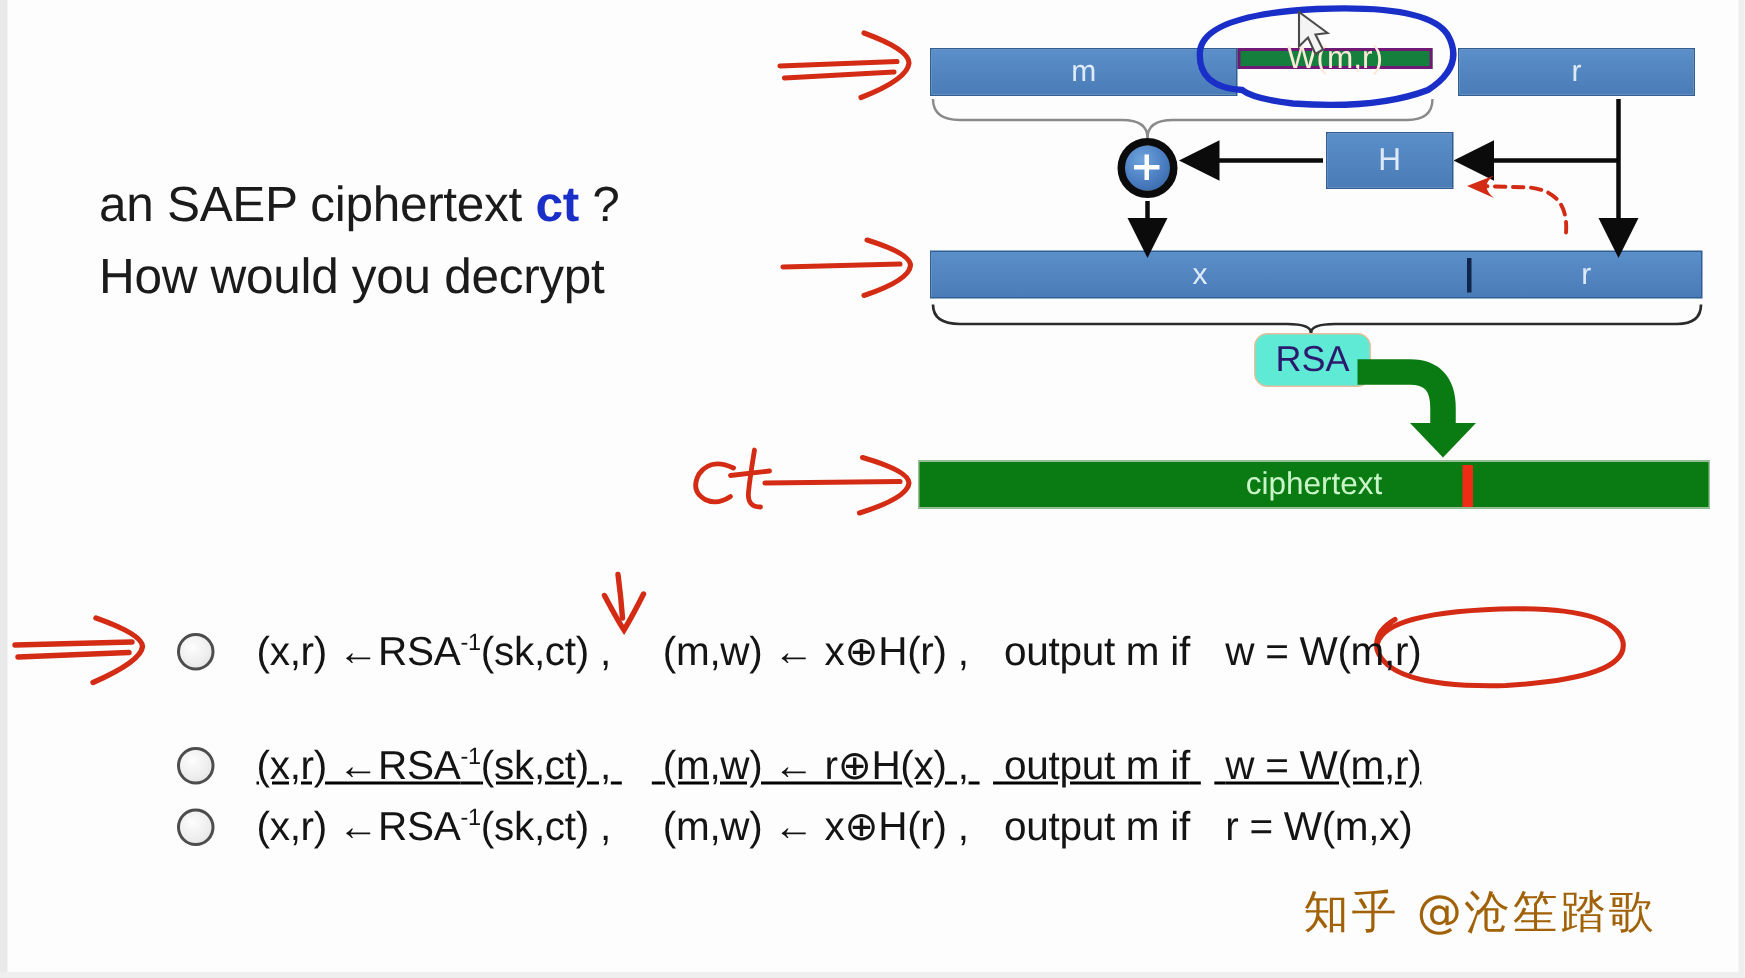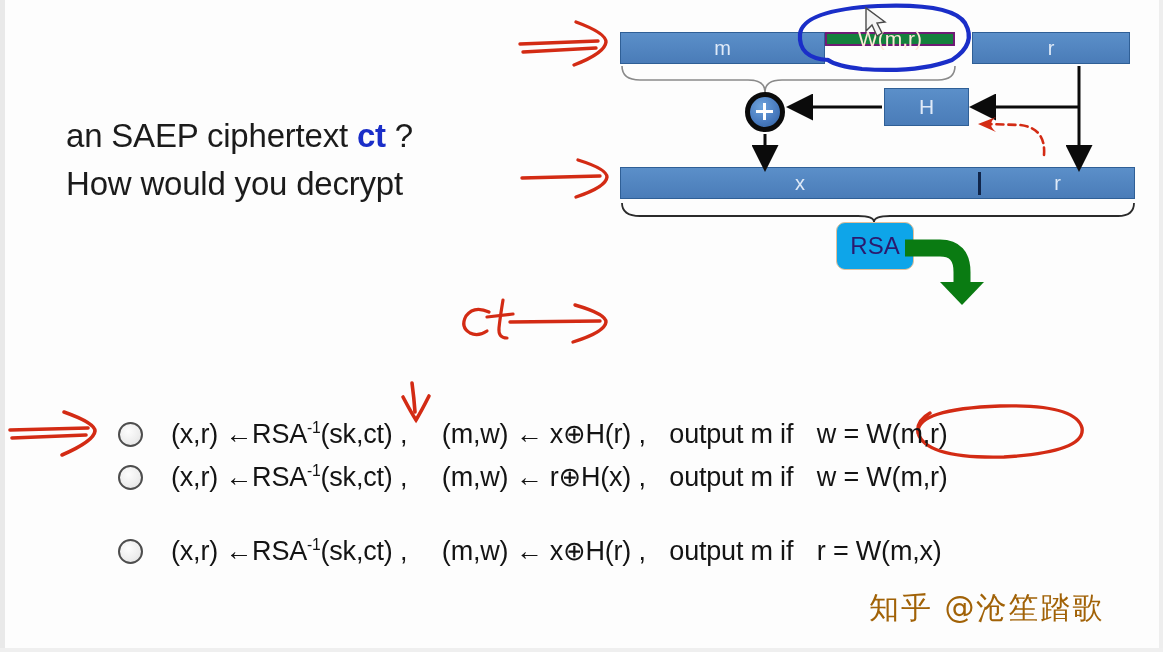--- a/index.html
+++ b/index.html
@@ -68,8 +68,8 @@
 
   
   .rsa-box{
-    position:absolute;left:836px;top:222px;width:78px;height:48px;border-radius:9px;
-    background:#0ea5e9;border:1px solid #e3c09a;box-sizing:border-box;
+    position:absolute;left:836px;top:222px;width:78px;height:36px;border-radius:9px;
+    background:#5eead4;border:1px solid #e3c09a;box-sizing:border-box;
     display:flex;align-items:center;justify-content:center;
     color:#2b1a6e;font-size:24px;
   }

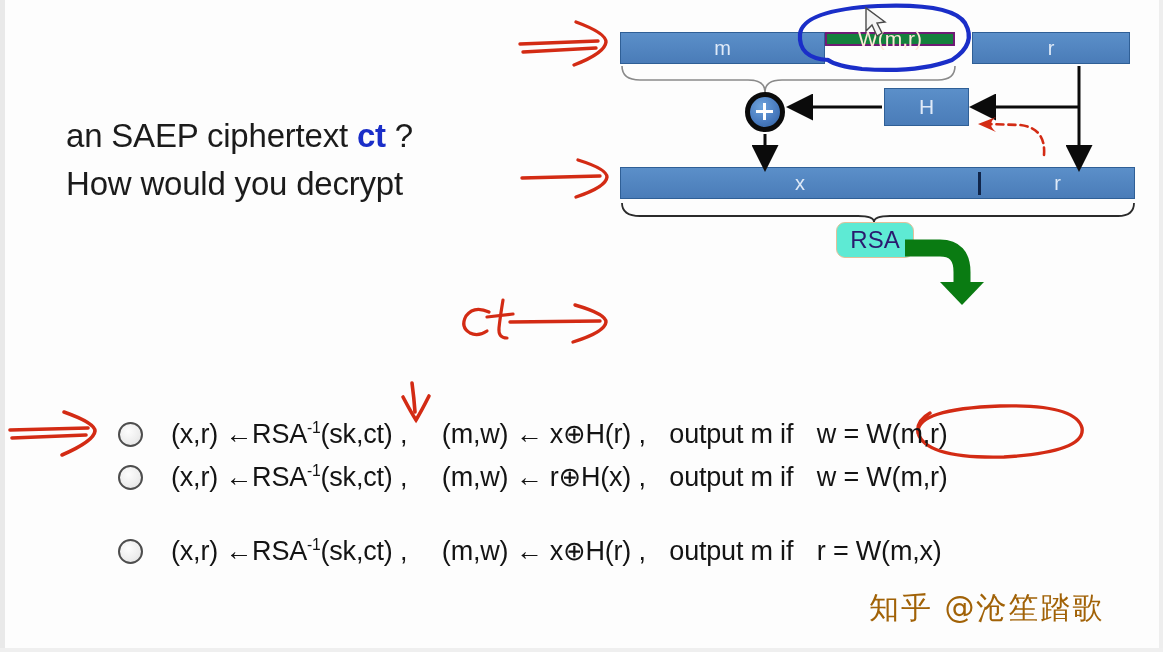--- a/index.html
+++ b/index.html
@@ -147,6 +147,10 @@
     <span>RSA</span>
   </div>
 
+  <div class="bar-ct nosel">
+    <span>ciphertext</span>
+    <span class="ct-mark"></span>
+  </div>
 
   <svg class="overlay" viewBox="0 0 1163 652">
     <defs>

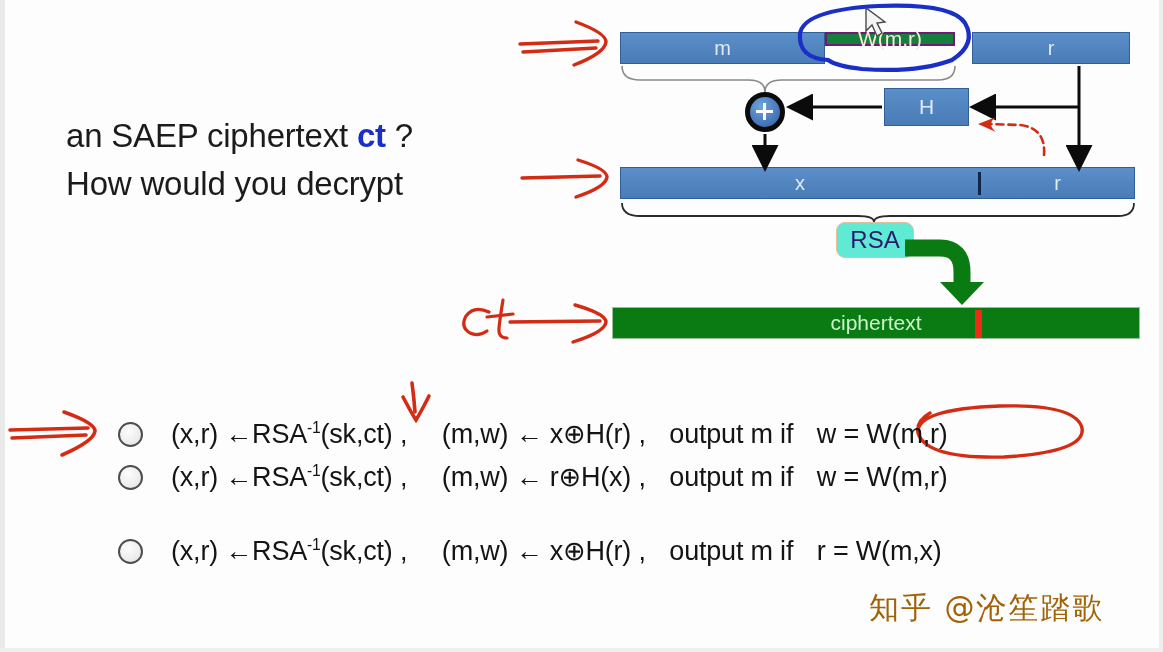--- a/index.html
+++ b/index.html
@@ -77,7 +77,7 @@
   
   .option-row{position:absolute;left:118px;display:flex;align-items:center;}
   .opt1{top:418px;}
-  .opt2{top:461px;}
+  .opt2{top:494px;text-decoration:underline;}
   .opt3{top:535px;}
   .radio{
     width:25px;height:25px;border-radius:50%;

